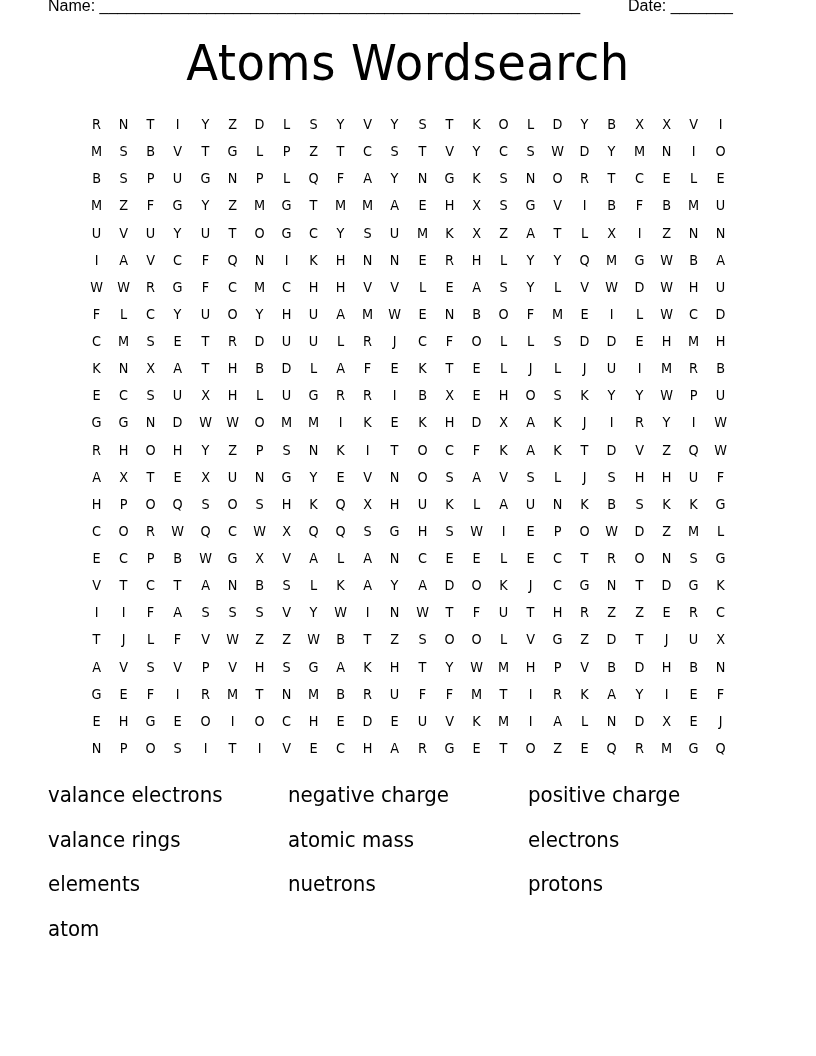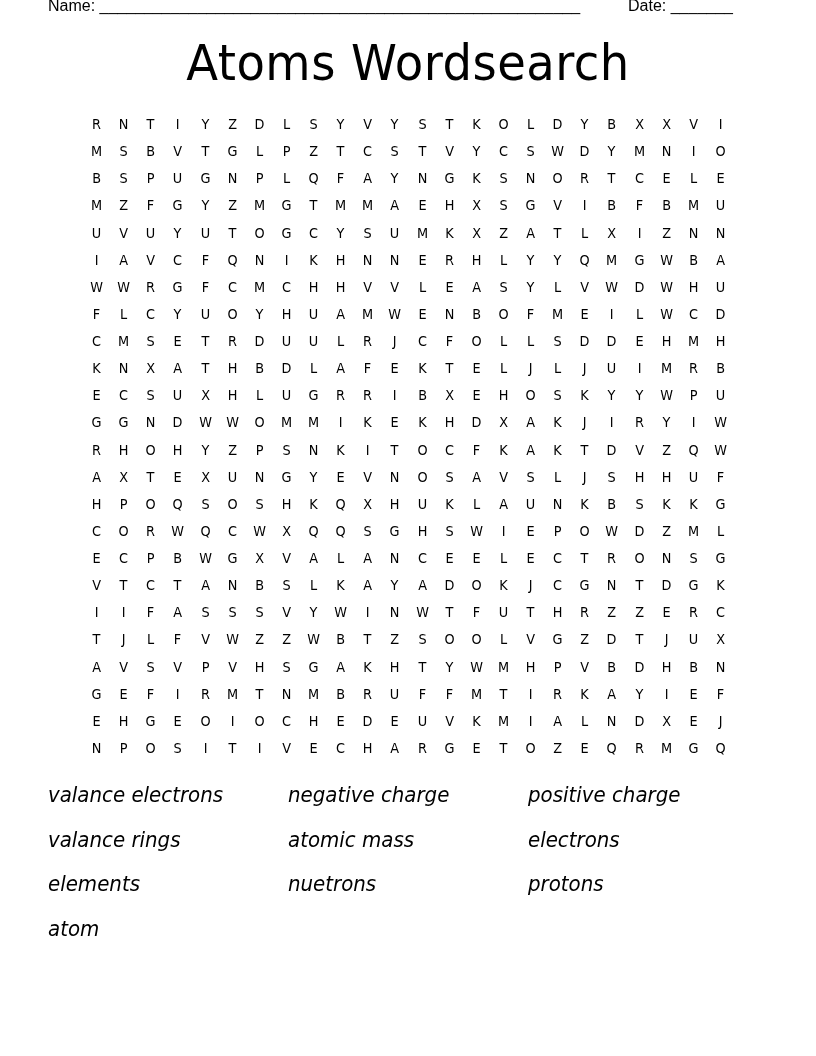--- a/index.html
+++ b/index.html
@@ -31,7 +31,6 @@
       position: absolute; left: 48px; top: 778px; width: 720px;
       display: grid; grid-template-columns: 240px 240px 240px;
       grid-auto-rows: 44.5px;
-      font-style: italic;
     }
     .word {
       font-family: "DejaVu Sans", sans-serif; font-size: 22px; line-height: 34px;

